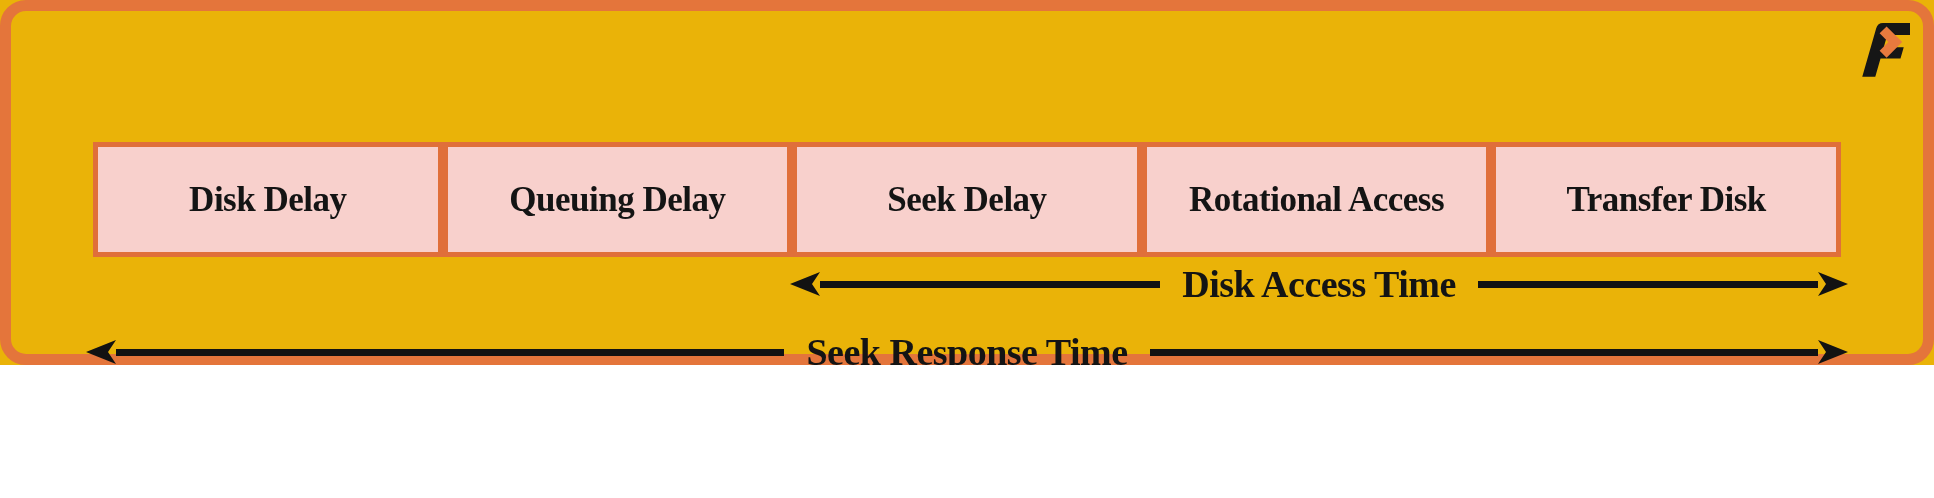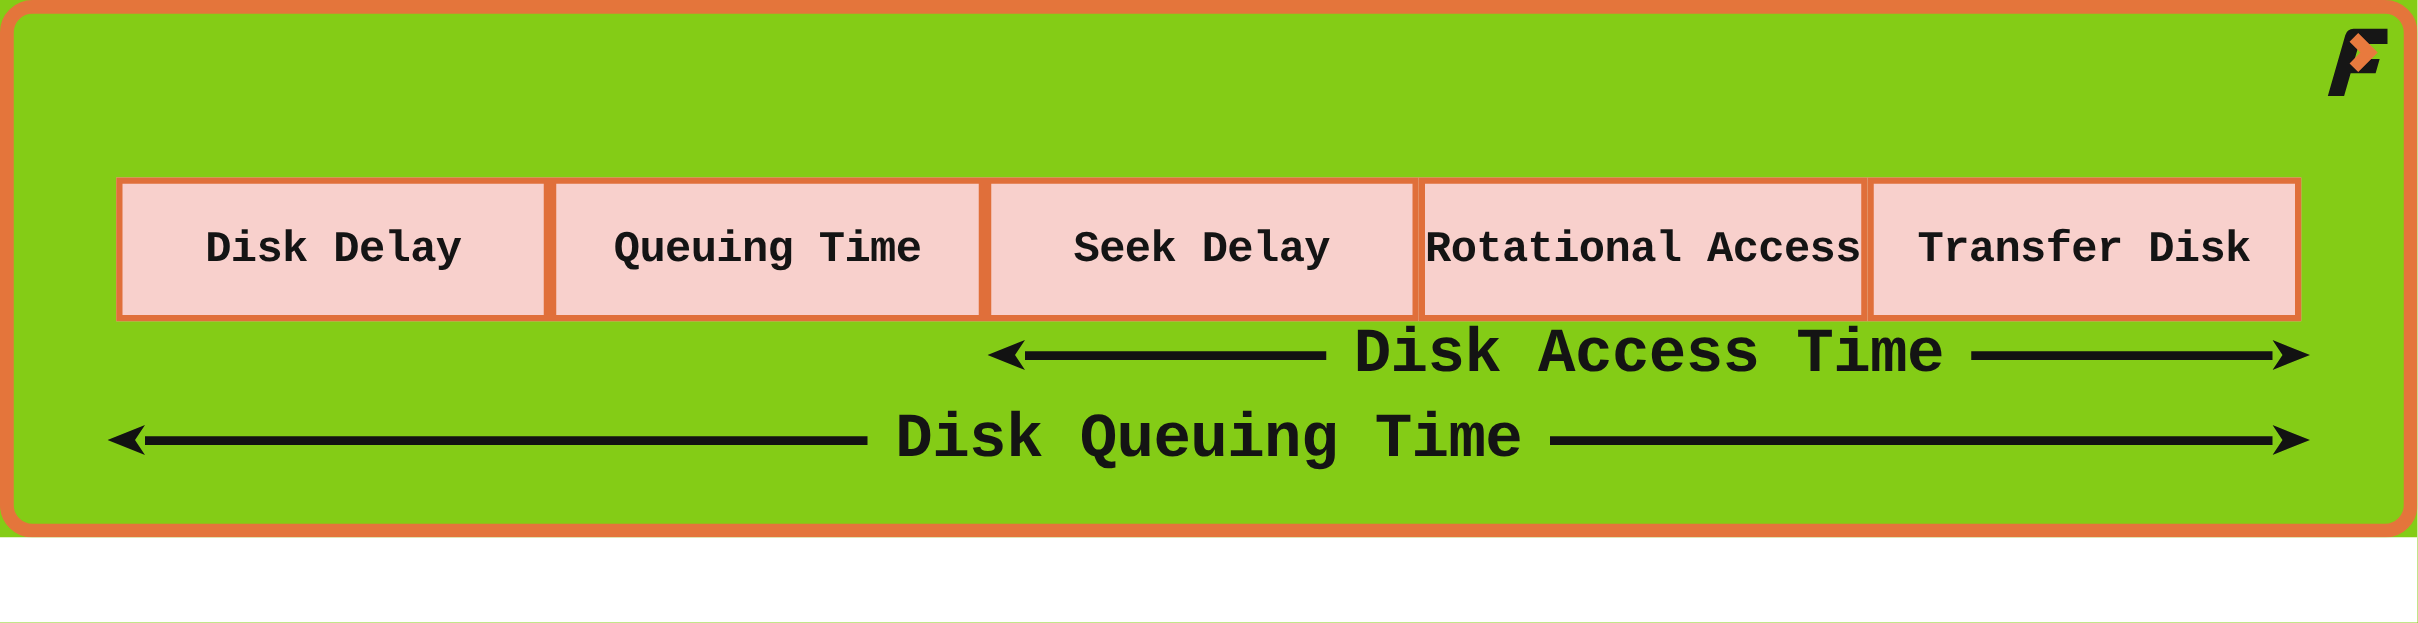--- a/index.html
+++ b/index.html
@@ -6,9 +6,9 @@
   .stage {
     position: relative;
     width: 1934px;
-    height: 430px;
-    background: #84cc16;
-    font-family: Liberation Mono, monospace;
+    height: 365px;
+    background: #eab308;
+    font-family: Liberation Serif, serif;
     overflow: hidden;
   }
   .frame {

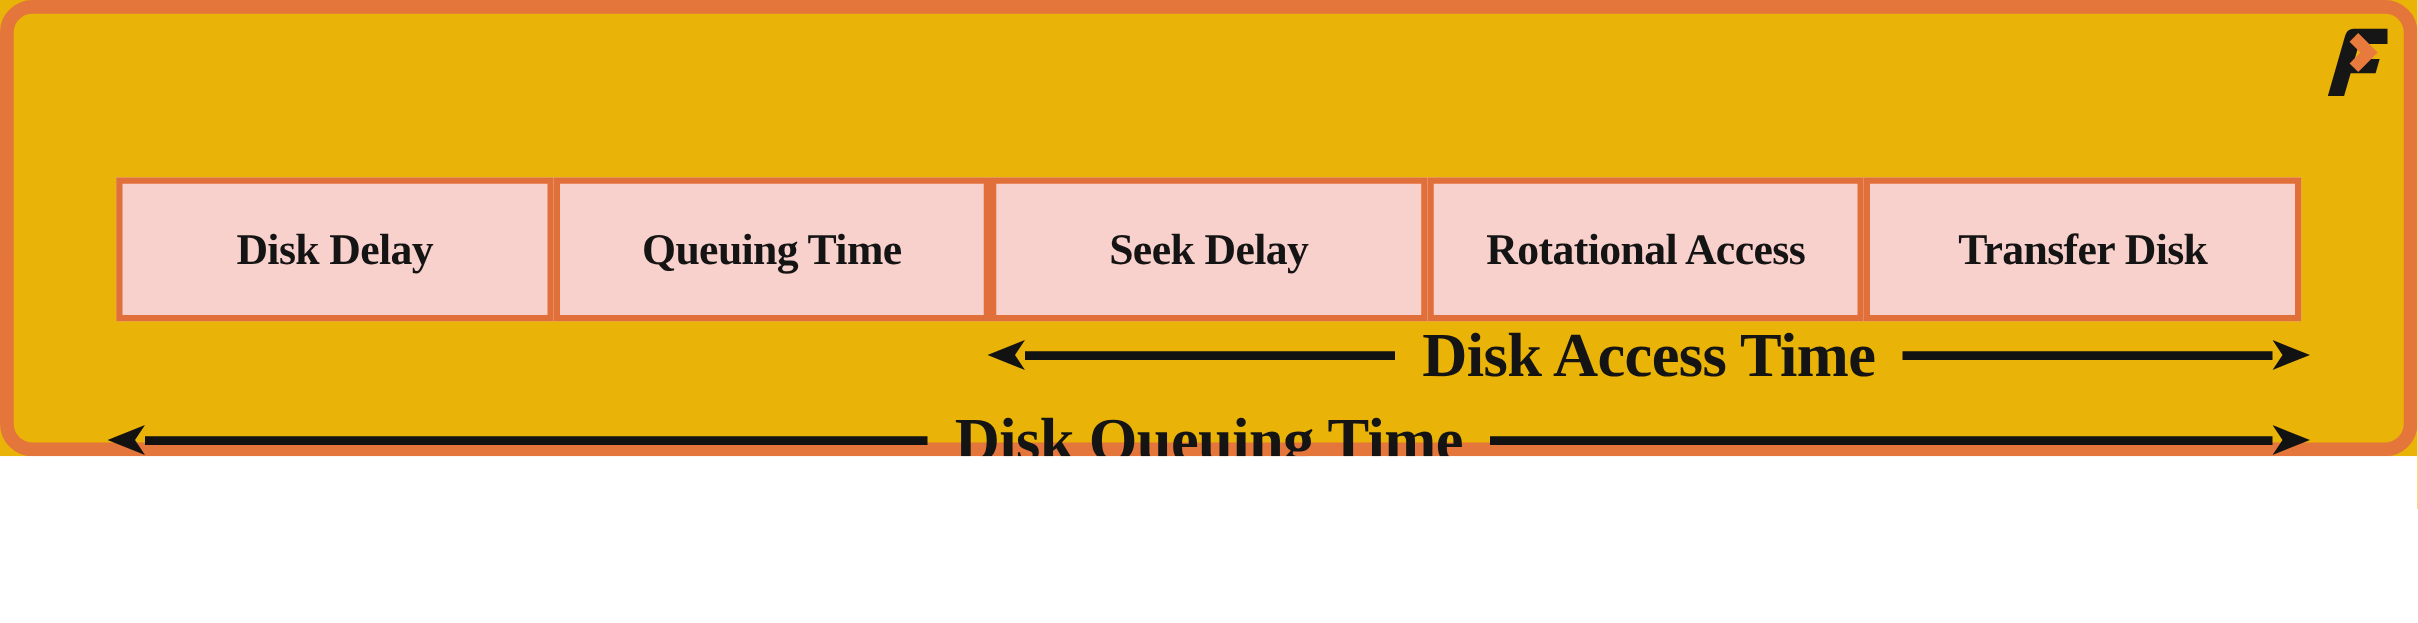--- a/index.html
+++ b/index.html
@@ -87,7 +87,7 @@
 
   <div class="boxes">
     <div class="seg">Disk Delay</div>
-    <div class="seg">Queuing Time</div>
+    <div class="seg">Queuing Delay</div>
     <div class="seg">Seek Delay</div>
     <div class="seg">Rotational Access</div>
     <div class="seg">Transfer Disk</div>

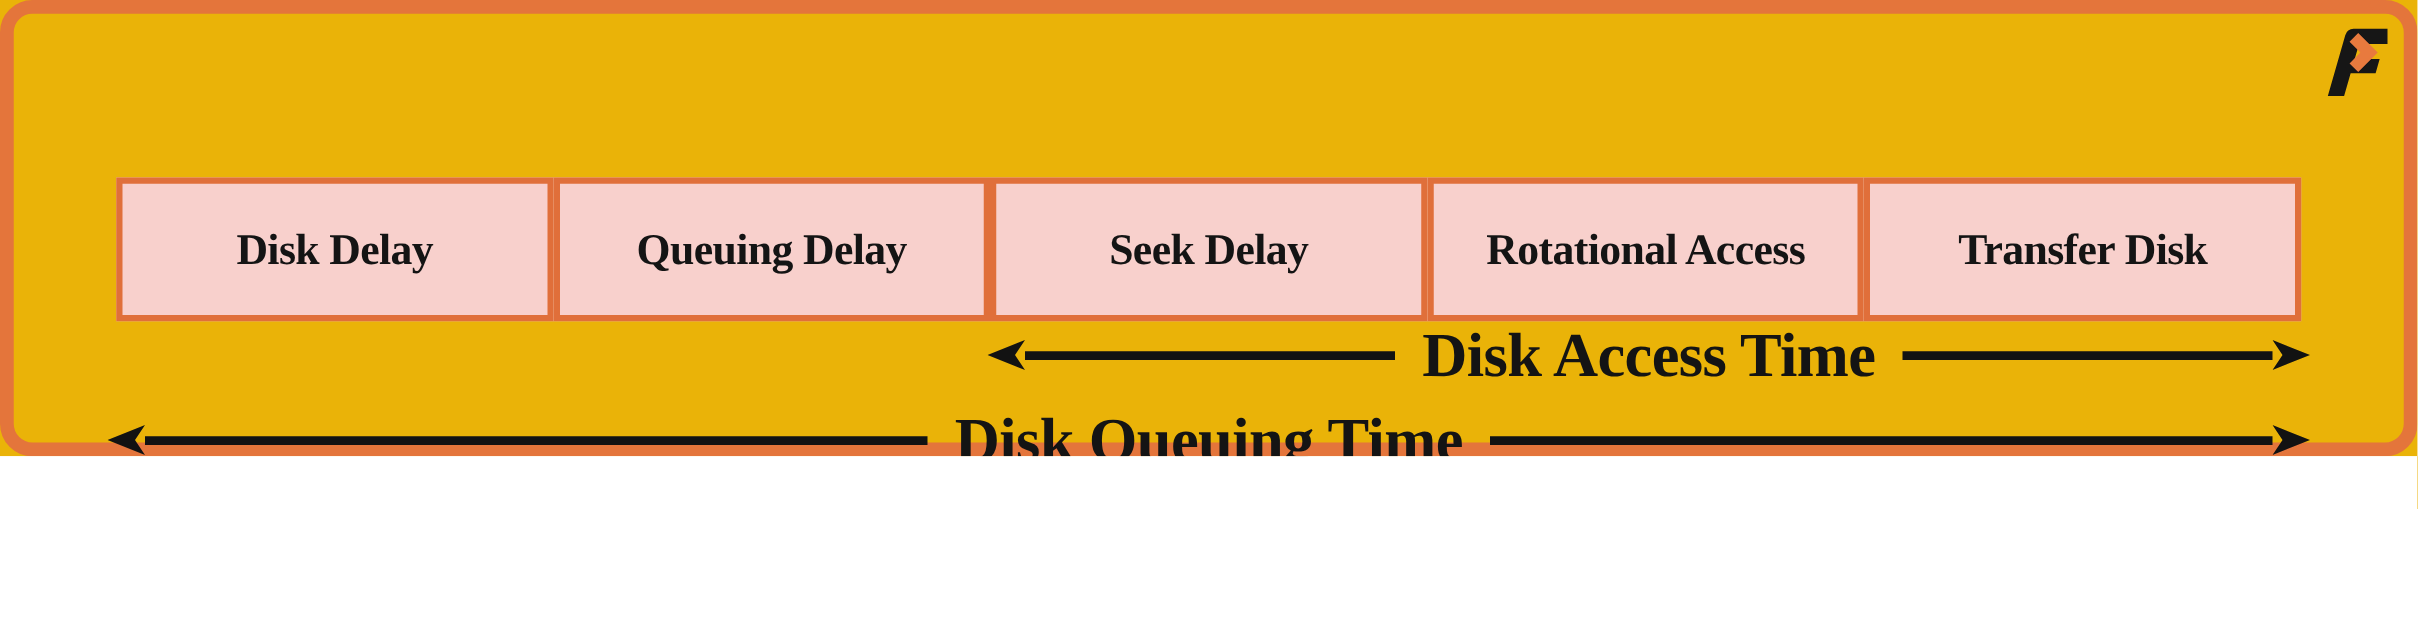--- a/index.html
+++ b/index.html
@@ -60,7 +60,7 @@
   }
   .arrow .lbl {
     flex: 0 0 auto;
-    font-size: 50px;
+    font-size: 38px;
     font-weight: 700;
     color: #141414;
     padding: 0 22px;

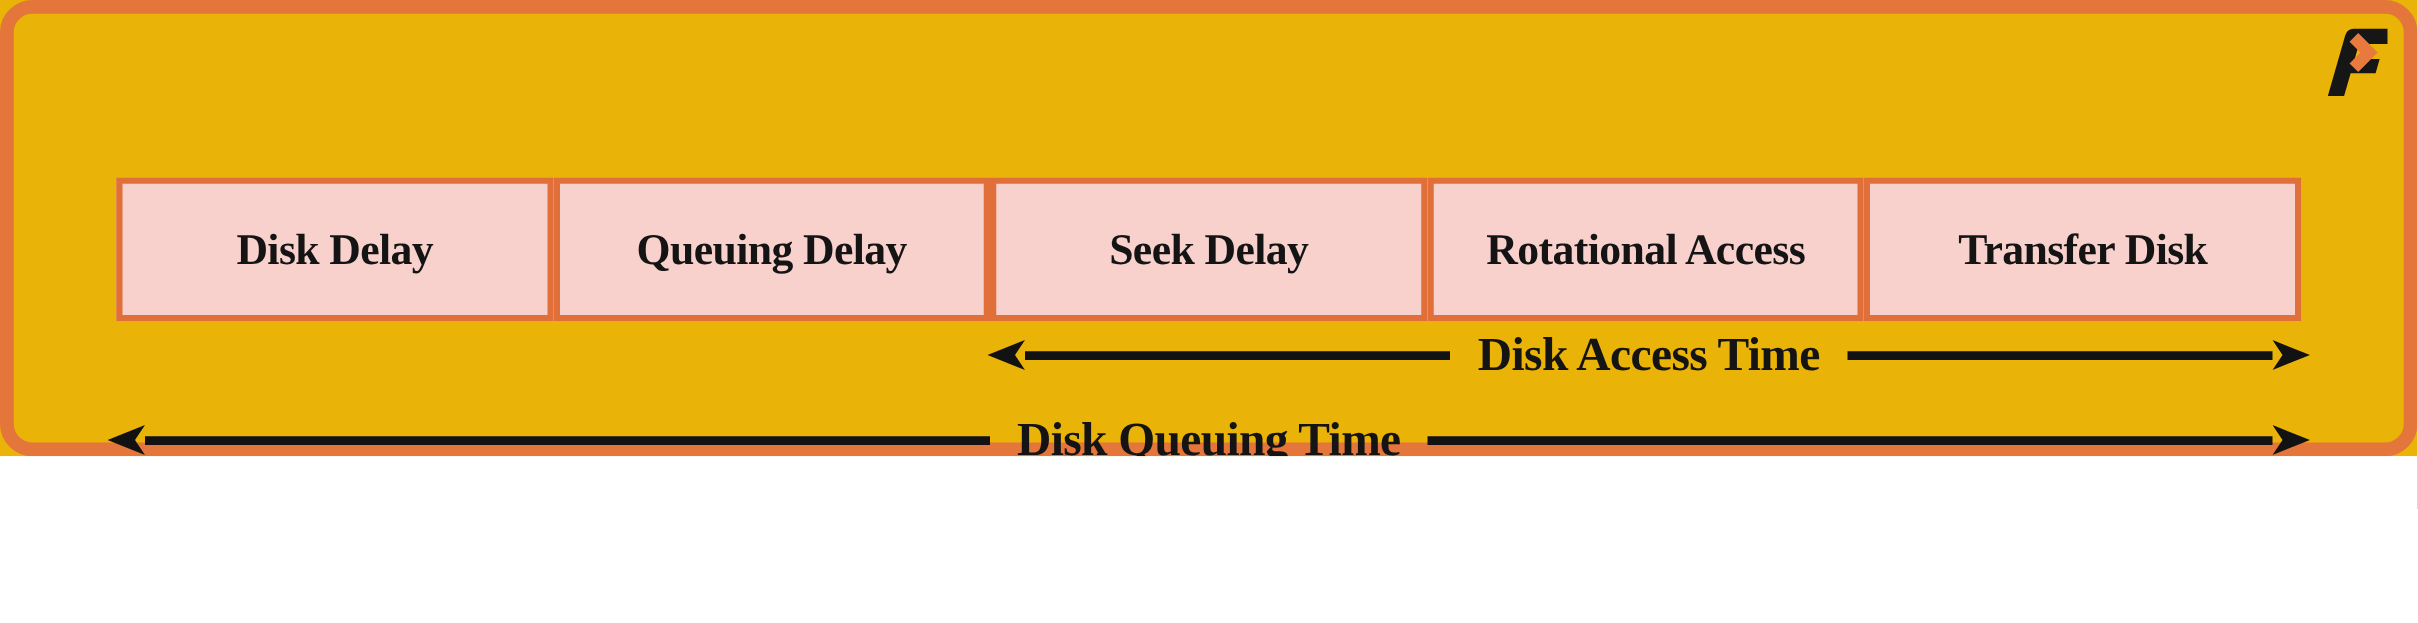--- a/index.html
+++ b/index.html
@@ -110,7 +110,7 @@
       <polygon points="0,12 30,0 22,12 30,24" fill="#121212"></polygon>
     </svg>
     <div class="line"></div>
-    <span class="lbl">Disk Queuing Time</span>
+    <span class="lbl">Seek Response Time</span>
     <div class="line"></div>
     <svg class="head" width="30" height="24" viewBox="0 0 30 24">
       <polygon points="30,12 0,0 8,12 0,24" fill="#121212"></polygon>

